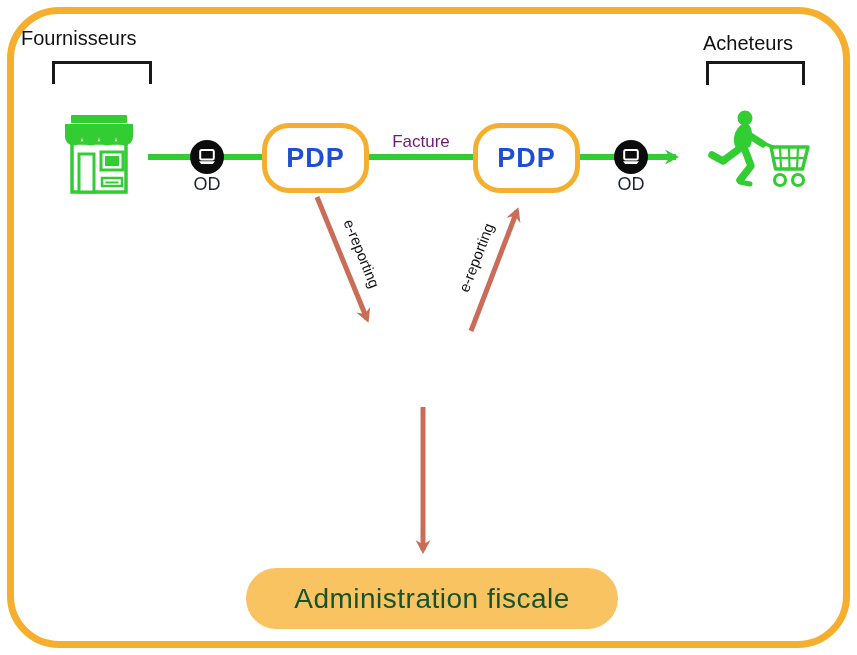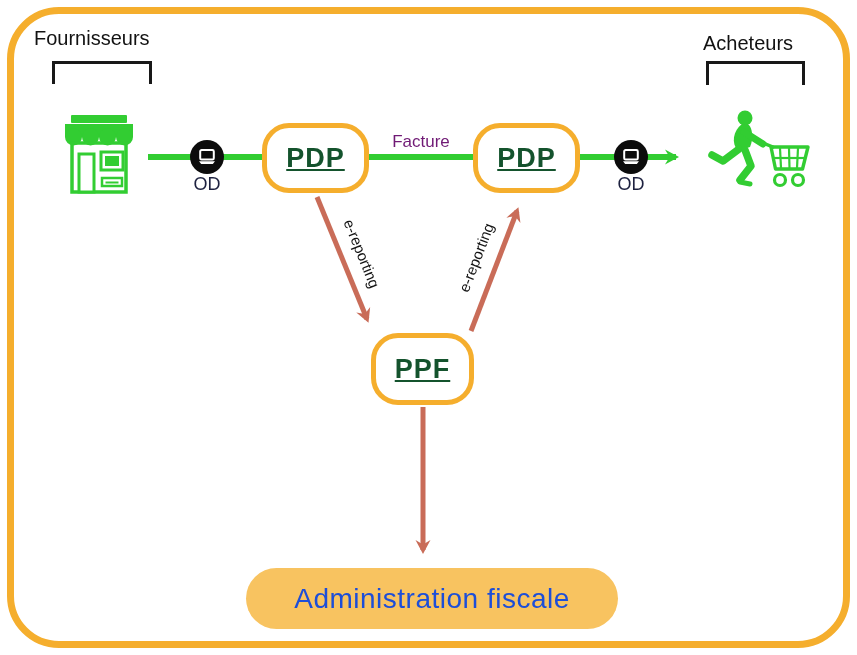--- a/index.html
+++ b/index.html
@@ -58,7 +58,7 @@
     <line x1="423" y1="407" x2="423" y2="550" stroke="#C96C58" stroke-width="5" marker-end="url(#mRed)"></line>
   </svg>
 
-  <div class="group-label" style="left:34px; top:27px;">Fournisseurs</div>
+  <div class="group-label" style="left:21px; top:27px;">Fournisseurs</div>
   <div class="bracket" style="left:52px; top:61px; width:100px; height:23px;"></div>
 
   <div class="group-label" style="left:703px; top:32px;">Acheteurs</div>

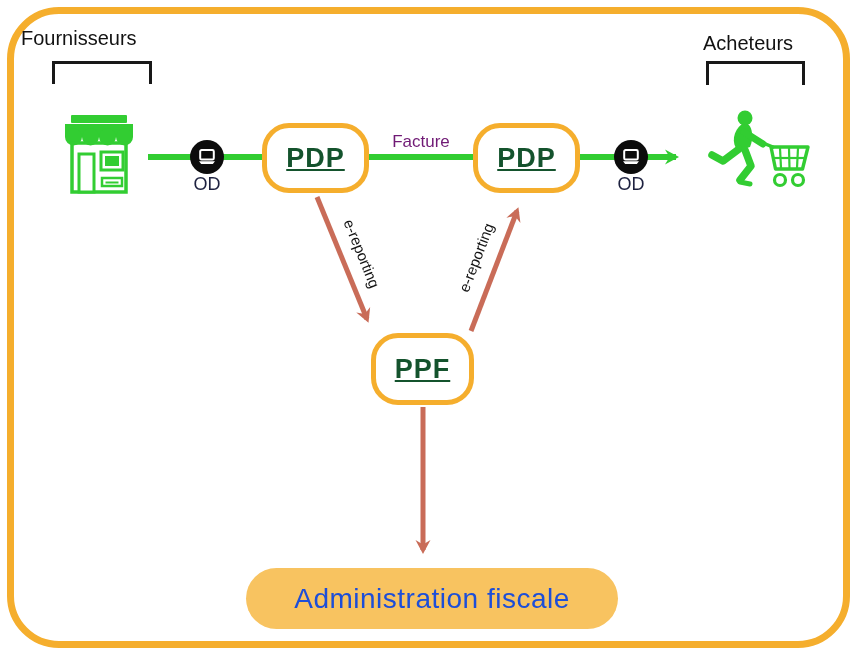--- a/index.html
+++ b/index.html
@@ -15,7 +15,7 @@
 
   .node { position:absolute; background:#ffffff; border:5px solid #F5AE2D; border-radius:27px;
           display:flex; align-items:center; justify-content:center;
-          font-weight:bold; font-size:27px; color:#14532d; letter-spacing:1px; box-sizing:border-box;text-decoration:underline; }
+          font-weight:bold; font-size:27px; color:#1d4ed8; letter-spacing:1px; box-sizing:border-box; }
 
   .od-circle { position:absolute; width:34px; height:34px; border-radius:50%; background:#0c0c0c;
                display:flex; align-items:center; justify-content:center; }

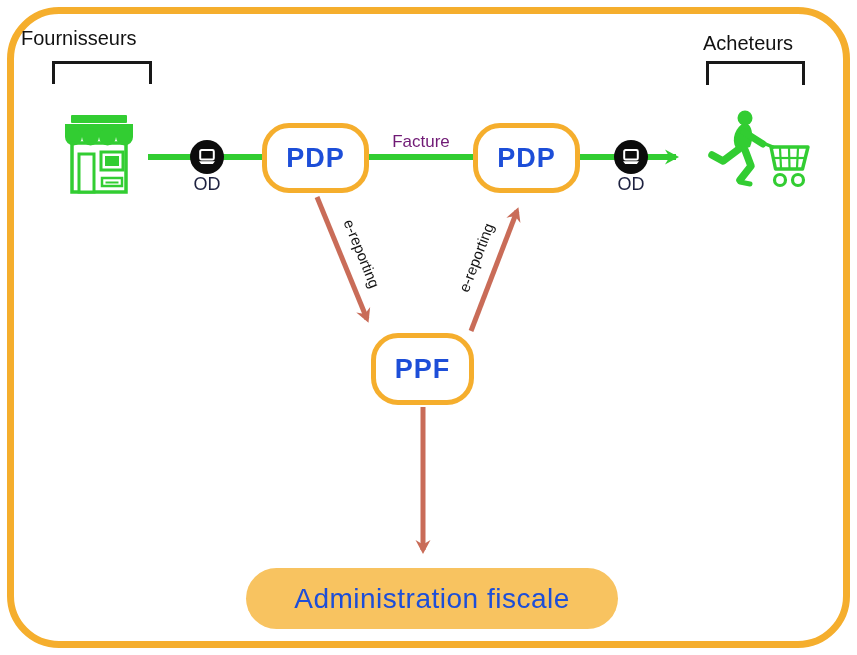--- a/index.html
+++ b/index.html
@@ -118,7 +118,6 @@
 
   <div class="node" style="left:473px; top:123px; width:107px; height:70px;">PDP</div>
 
-  <div class="node" style="left:371px; top:333px; width:103px; height:72px;">PPF</div>
 
   <div class="edge-label" style="left:366px; top:132px;">Facture</div>
   <div class="erep-label erep-left">e-reporting</div>

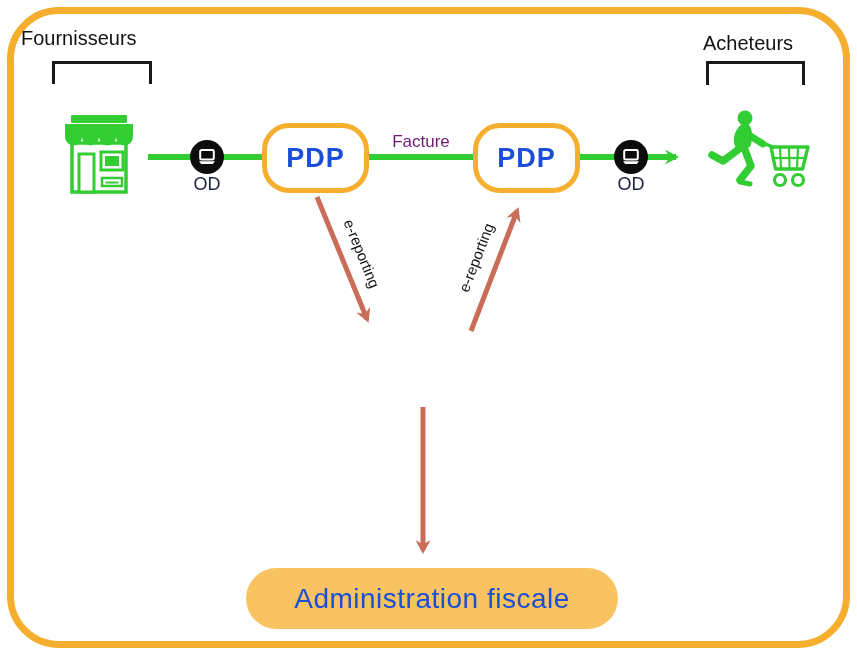--- a/index.html
+++ b/index.html
@@ -30,7 +30,7 @@
   .pill { position:absolute; left:246px; top:568px; width:372px; height:61px;
           background:#F8C360; border-radius:31px;
           display:flex; align-items:center; justify-content:center;
-          font-size:28px; color:#1d4ed8; letter-spacing:0.5px; }
+          font-size:28px; color:#14532d; letter-spacing:0.5px; }
 
   .icon-abs { position:absolute; }
 </style>

